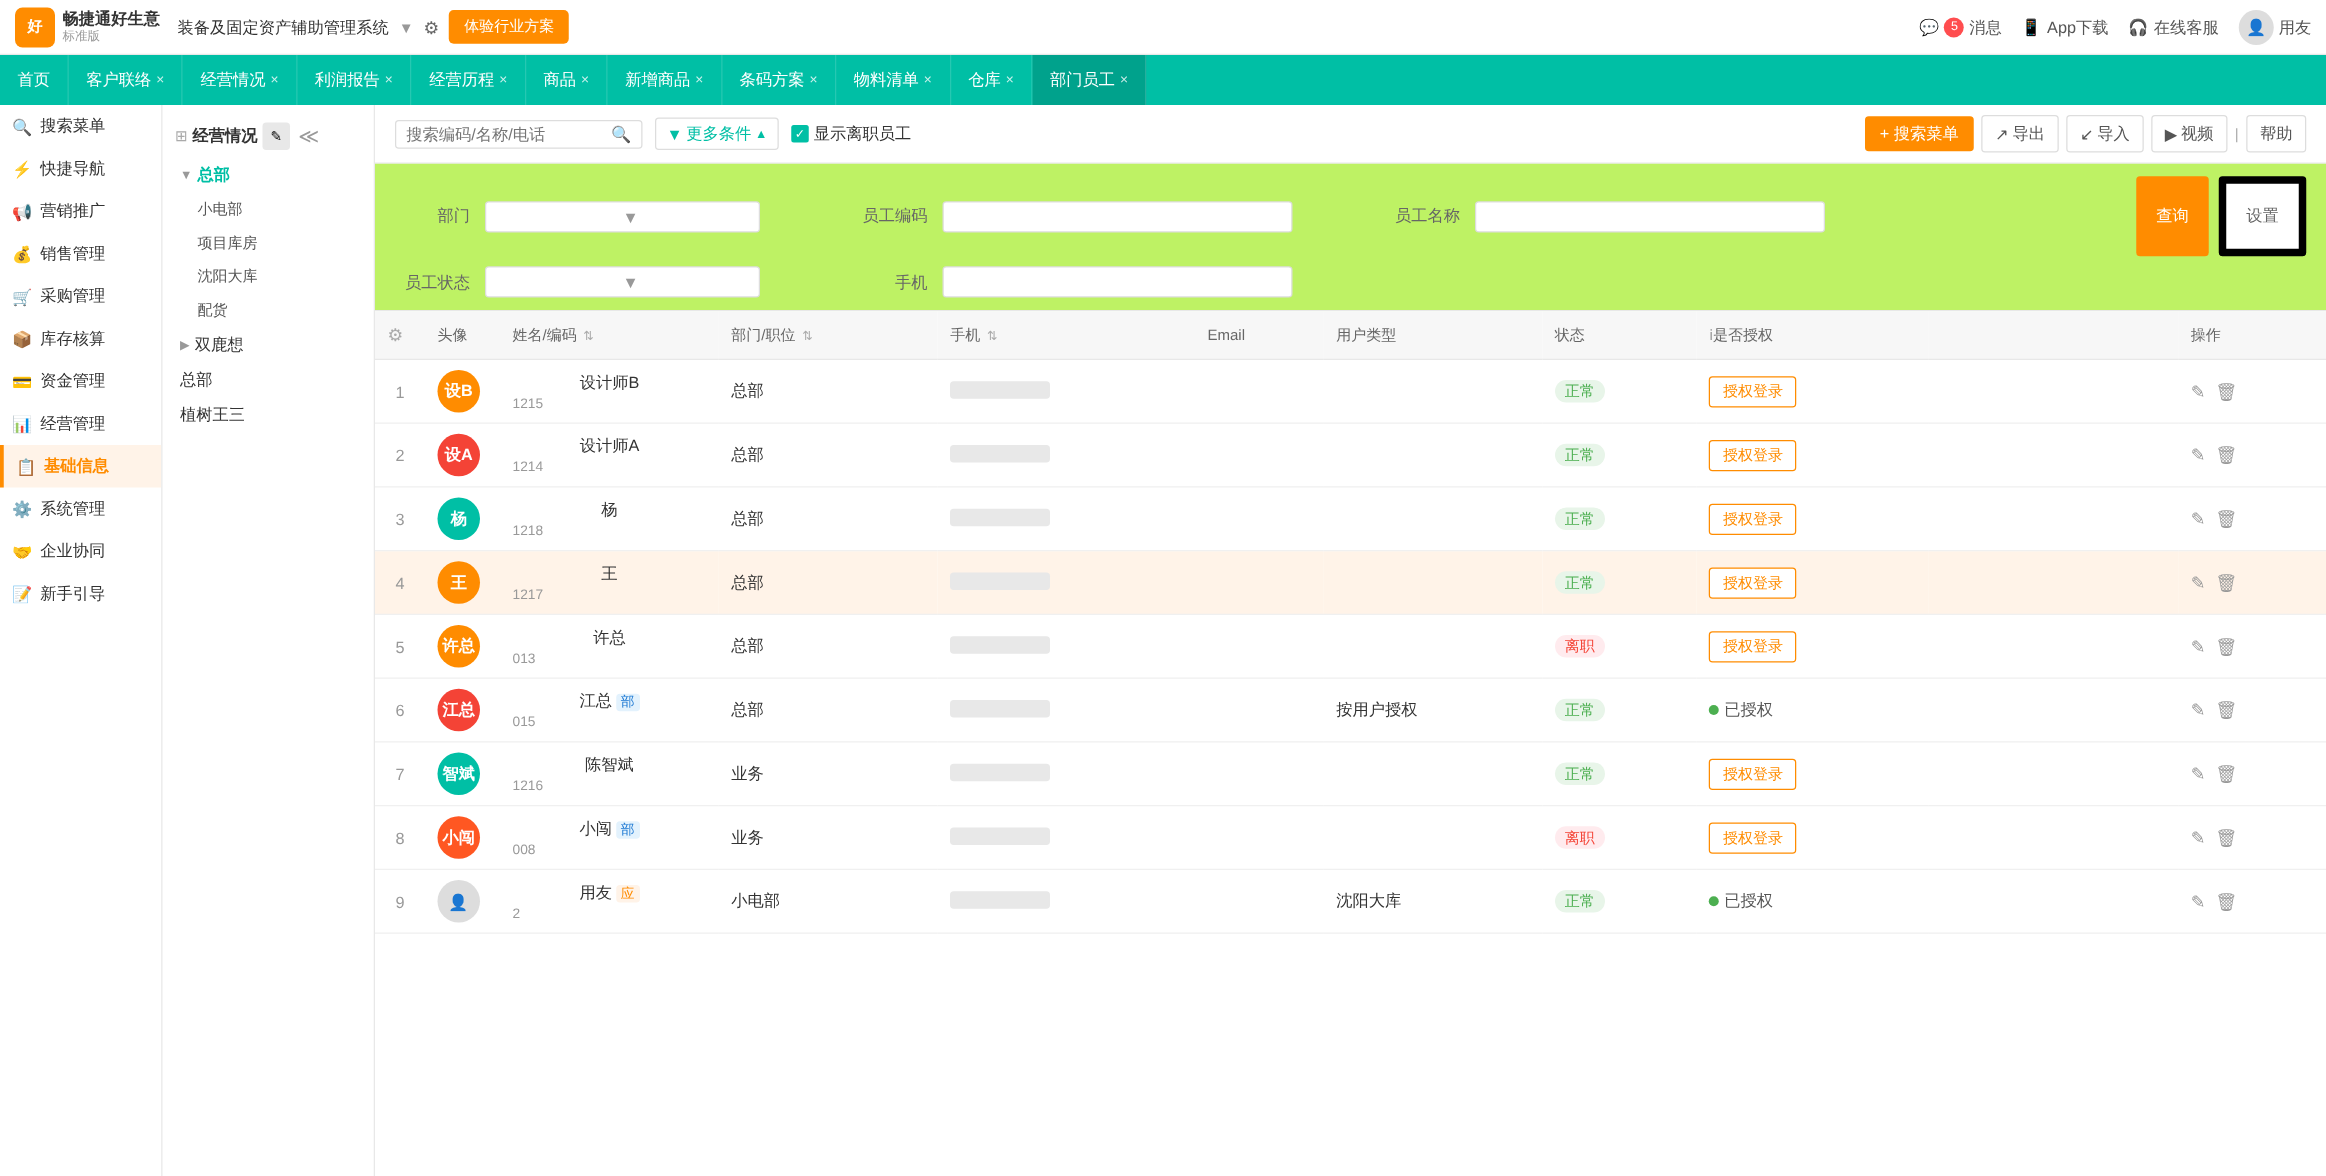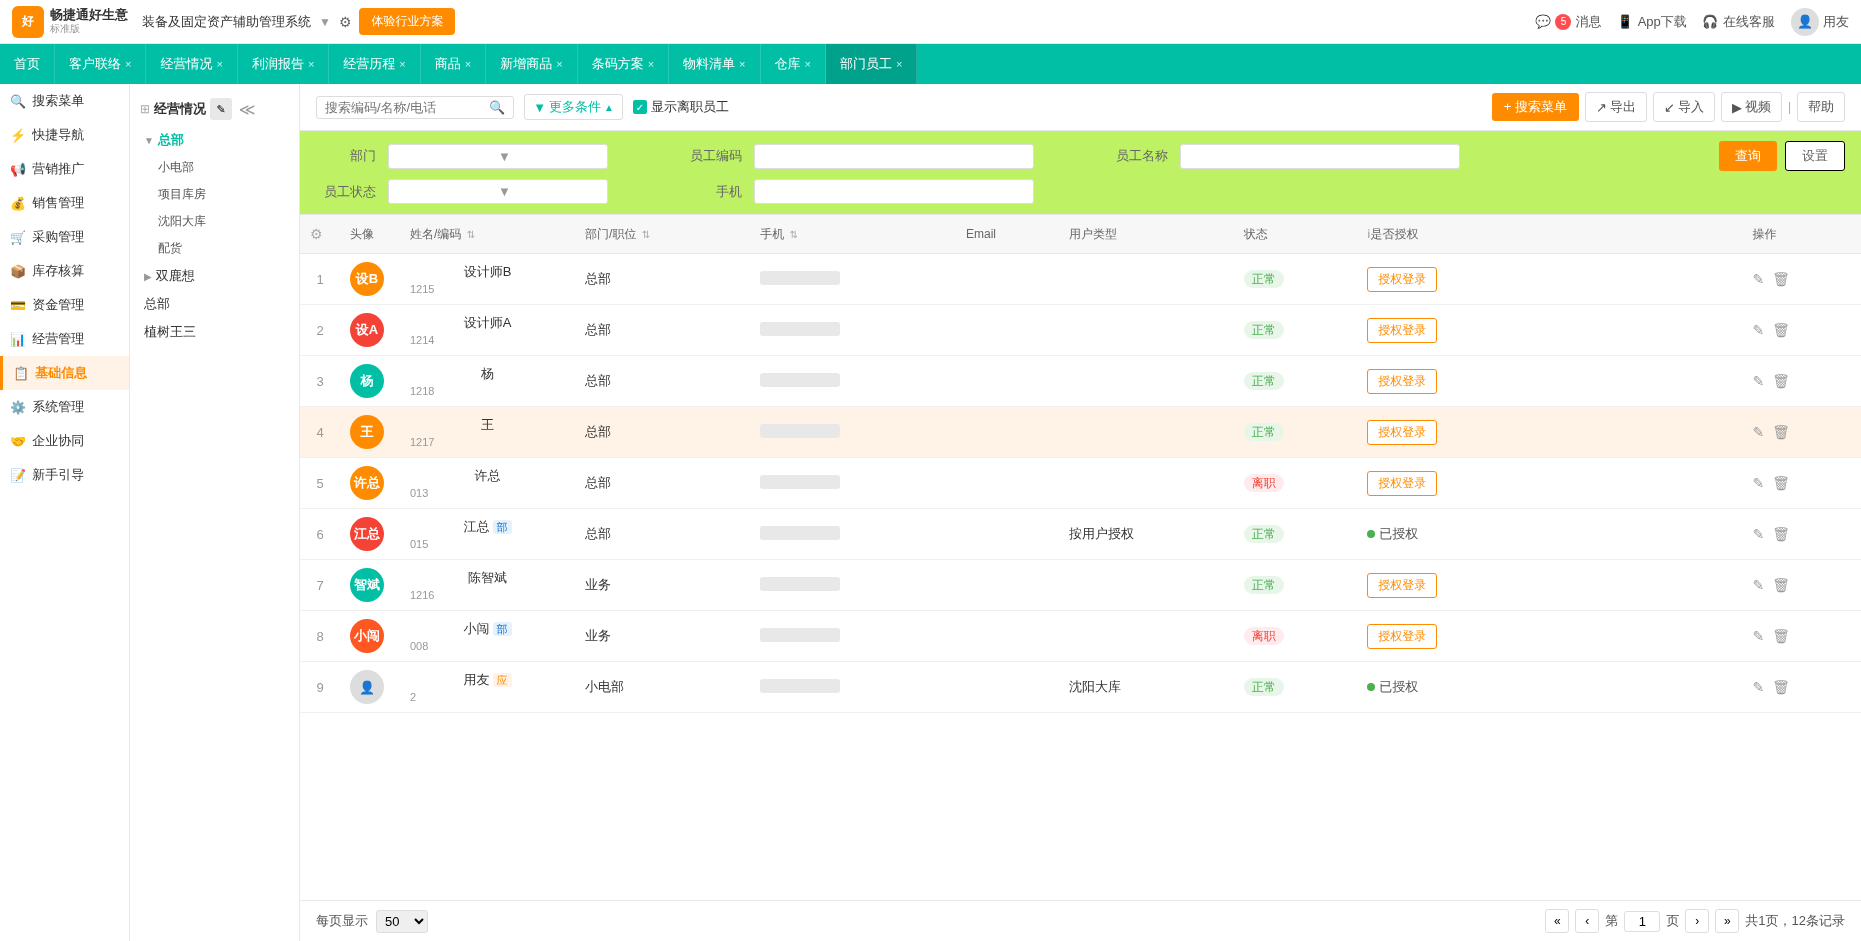--- a/index.html
+++ b/index.html
@@ -63,7 +63,7 @@
     .filter-input { border: 1px solid #ddd; border-radius: 3px; padding: 4px 8px; min-width: 200px; font-size: 13px; outline: none; }
     .filter-actions { display: flex; gap: 8px; margin-left: auto; }
     .btn-query { background: #ff8c00; color: white; border: none; border-radius: 3px; padding: 5px 16px; font-size: 13px; cursor: pointer; }
-    .btn-set { background: white; color: #666; border: 1px solid #000000; border-radius: 3px; padding: 5px 16px; font-size: 13px; cursor: pointer; }
+    .btn-set { background: white; color: #666; border: 6px solid #000000; border-radius: 3px; padding: 17px 16px; font-size: 13px; cursor: pointer; }
     .search-input-wrapper { display: flex; align-items: center; border: 1px solid #ddd; border-radius: 3px; padding: 3px 8px; gap: 4px; }
     .search-input-wrapper input { border: none; outline: none; font-size: 13px; width: 160px; }
     .filter-more { display: flex; align-items: center; gap: 3px; cursor: pointer; color: #00bfa5; font-size: 13px; padding: 3px 8px; border: 1px solid #ddd; border-radius: 3px; }

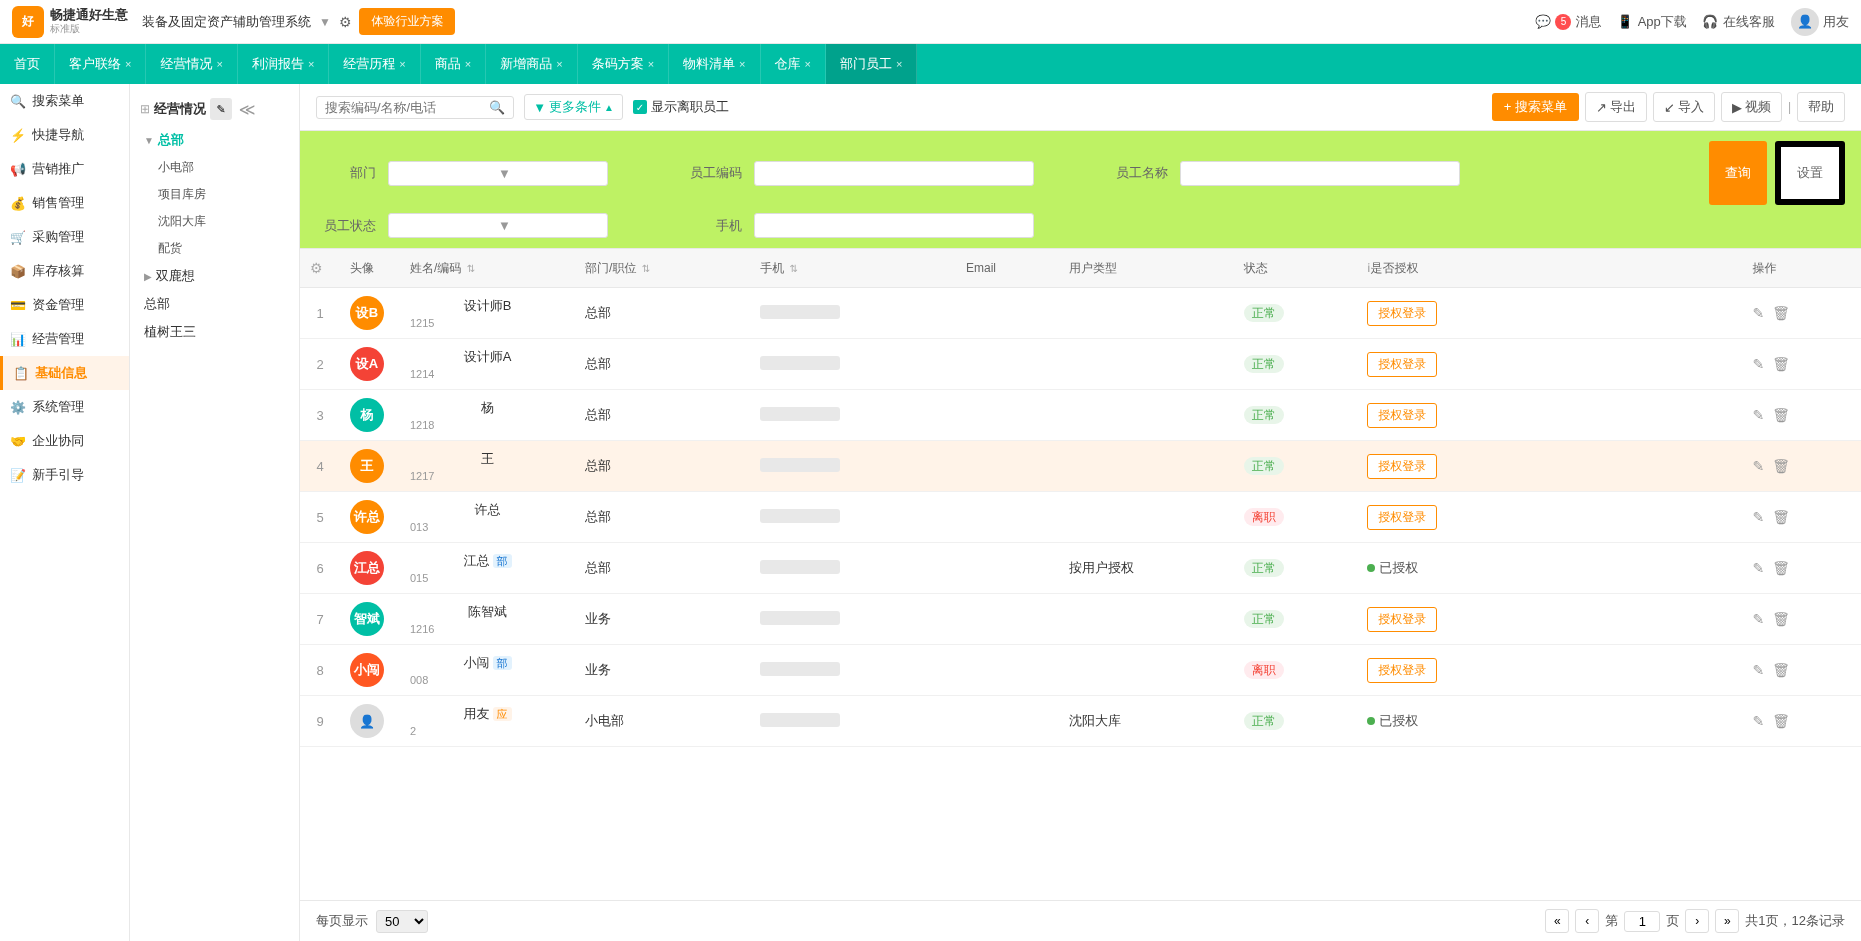--- a/index.html
+++ b/index.html
@@ -589,23 +589,6 @@
         </table>
       </div>
 
-      <div class="table-footer">
-        <span>每页显示</span>
-        <select class="page-select">
-          <option>50</option>
-          <option>100</option>
-        </select>
-        <div class="page-info">
-          <button class="page-btn">«</button>
-          <button class="page-btn">‹</button>
-          <span>第</span>
-          <input class="page-input" value="1" style="">
-          <span>页</span>
-          <button class="page-btn">›</button>
-          <button class="page-btn">»</button>
-          <span>共1页，12条记录</span>
-        </div>
-      </div>
 
     </div>
   </div>

